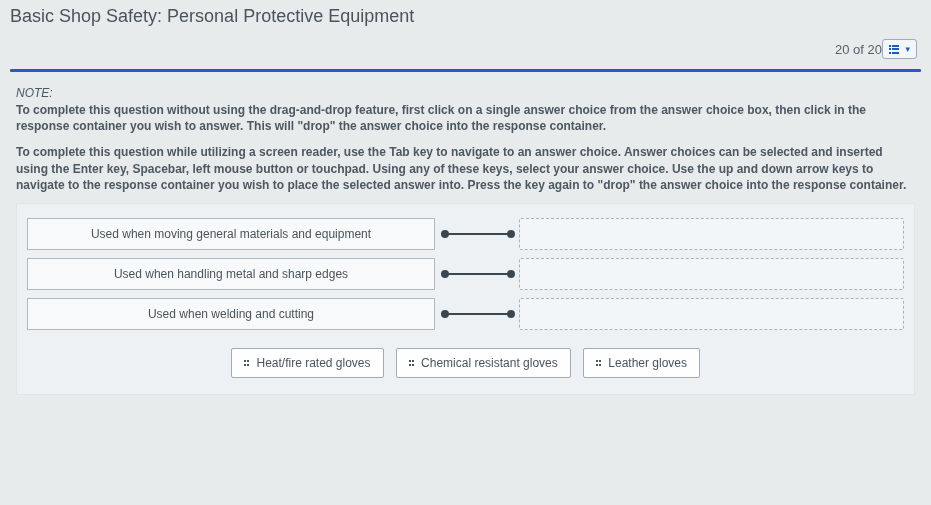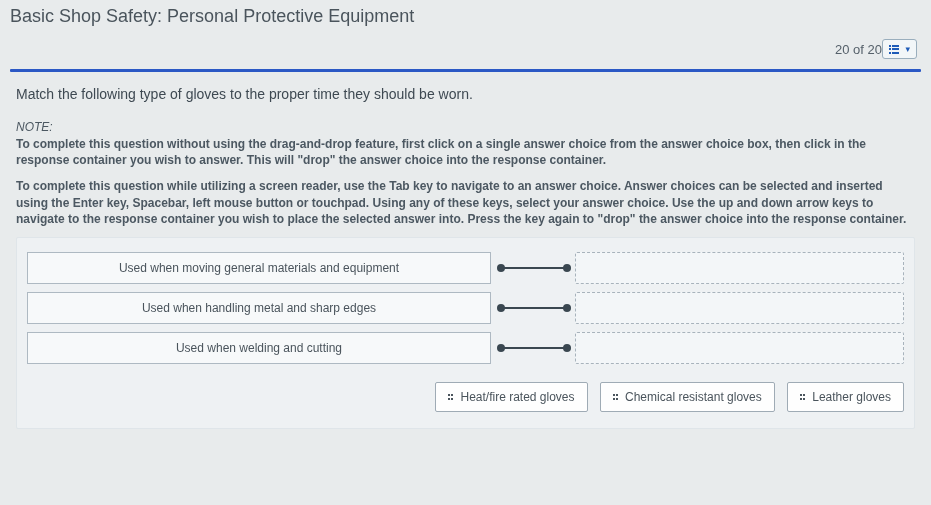--- a/index.html
+++ b/index.html
@@ -172,7 +172,6 @@
 
 <div class="content">
 
-  <div class="question">Match the following type of gloves to the proper time they should be worn.</div>
 
   <div class="note-head">NOTE:</div>
   <div class="note">To complete this question without using the drag-and-drop feature, first click on a single answer choice from the answer choice box, then click in the response container you wish to answer. This will "drop" the answer choice into the response container.</div>

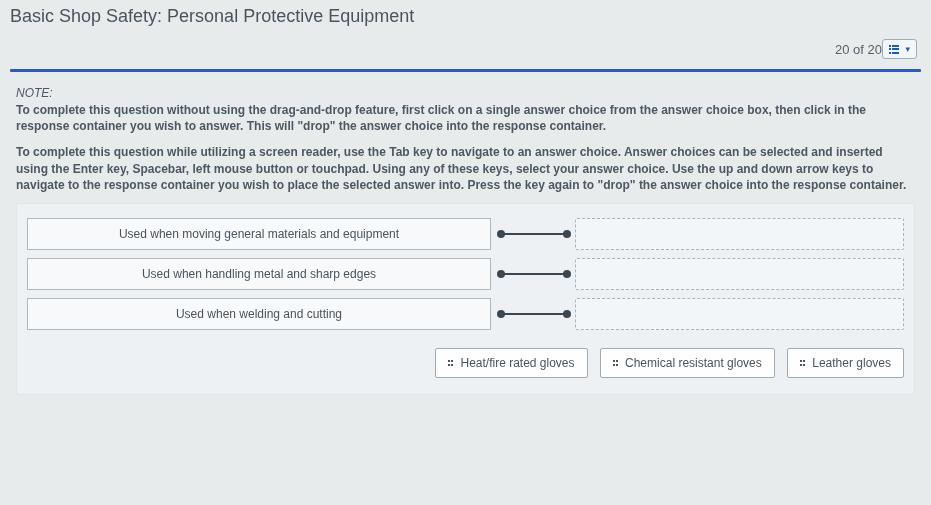--- a/index.html
+++ b/index.html
@@ -83,7 +83,7 @@
     margin-bottom: 8px;
   }
   .prompt-box {
-    width: 464px;
+    width: 408px;
     border: 1px solid #aeb9c2;
     background: #f7f9fa;
     padding: 8px 10px;

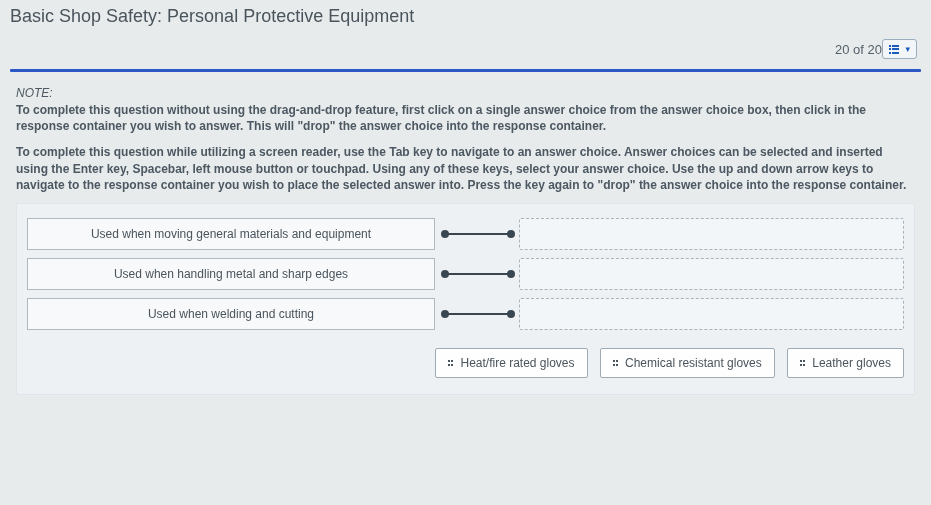--- a/index.html
+++ b/index.html
@@ -117,7 +117,7 @@
   }
   .choice-row {
     display: flex;
-    justify-content: flex-end;
+    justify-content: center;
     gap: 12px;
     margin-top: 18px;
     padding-bottom: 6px;

